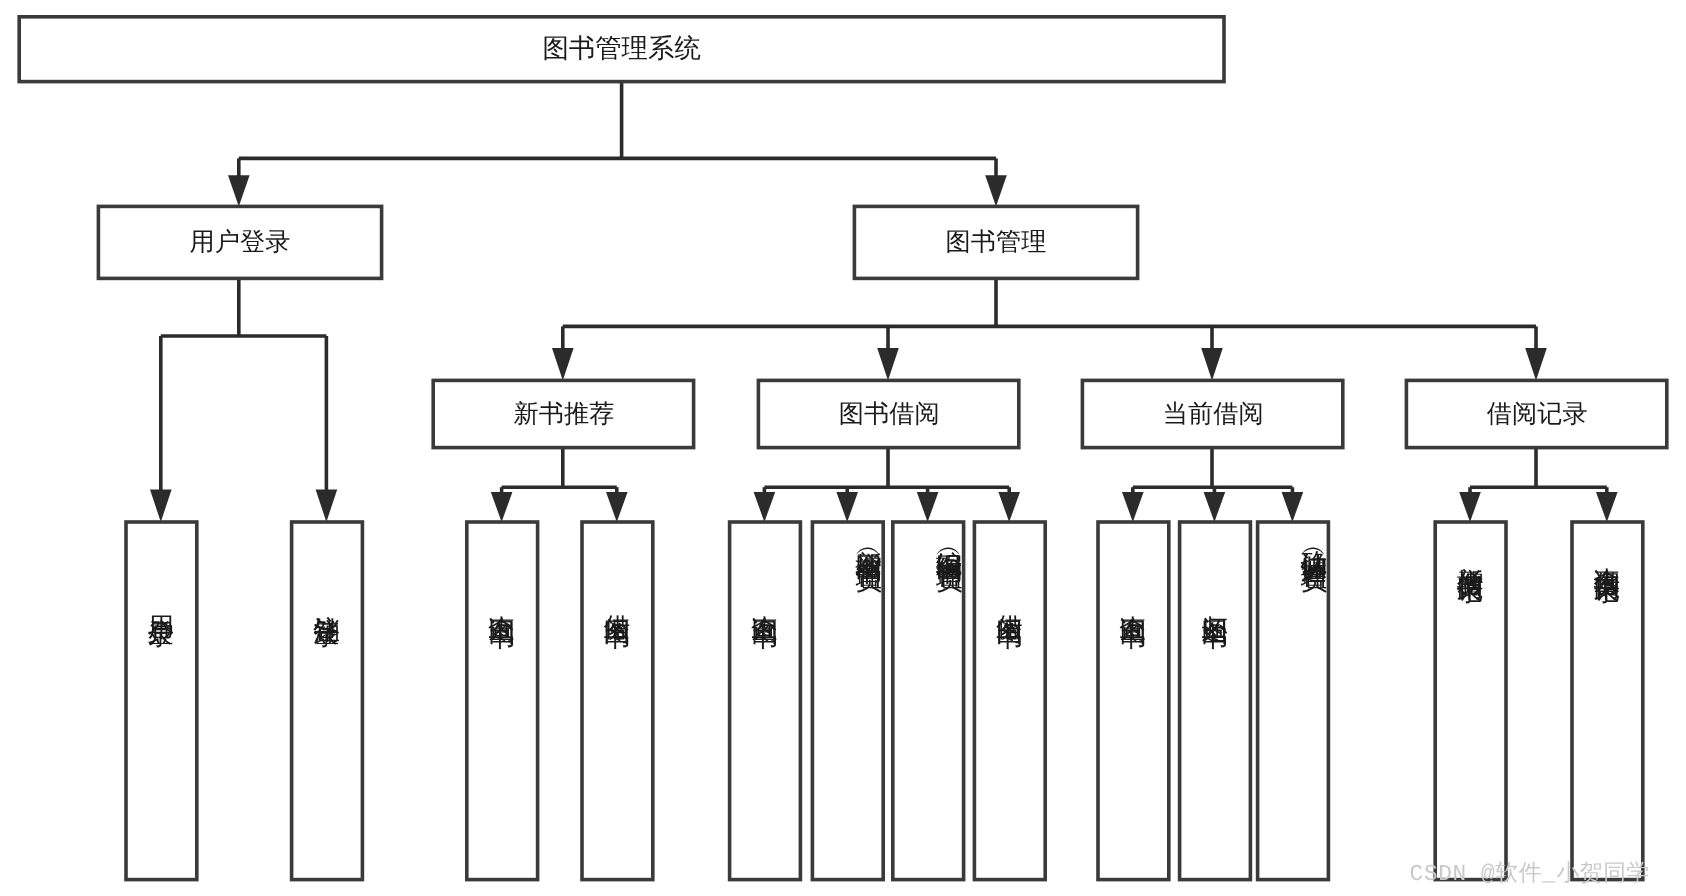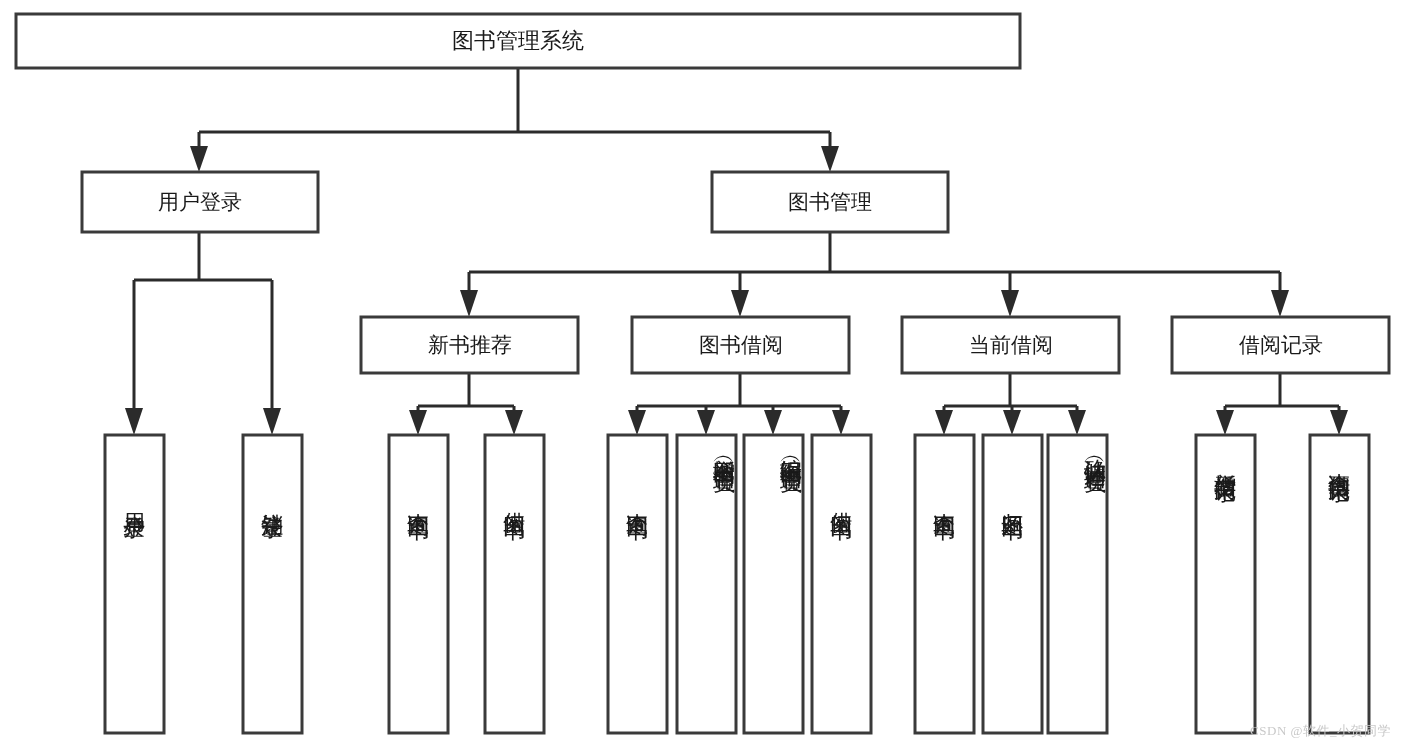--- a/index.html
+++ b/index.html
@@ -71,10 +71,10 @@
   }
   .watermark {
     position: absolute;
-    right: 14px;
+    right: 30px;
     bottom: 7px;
-    font-family: Liberation Serif, serif;
-    font-size: 13px;
+    font-family: Liberation Mono, monospace;
+    font-size: 19px;
     color: #c9c9c9;
     white-space: nowrap;
     letter-spacing: 0.5px;

